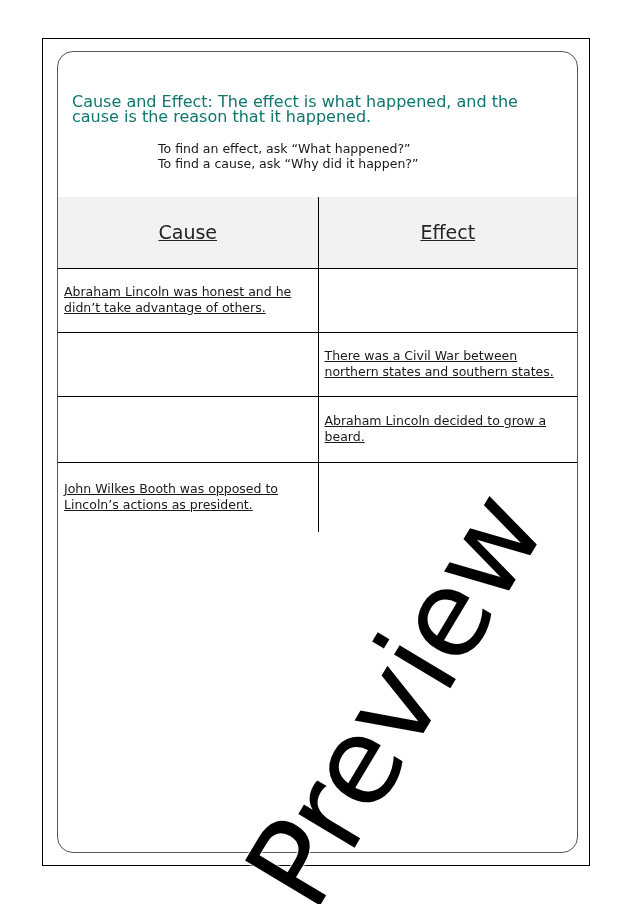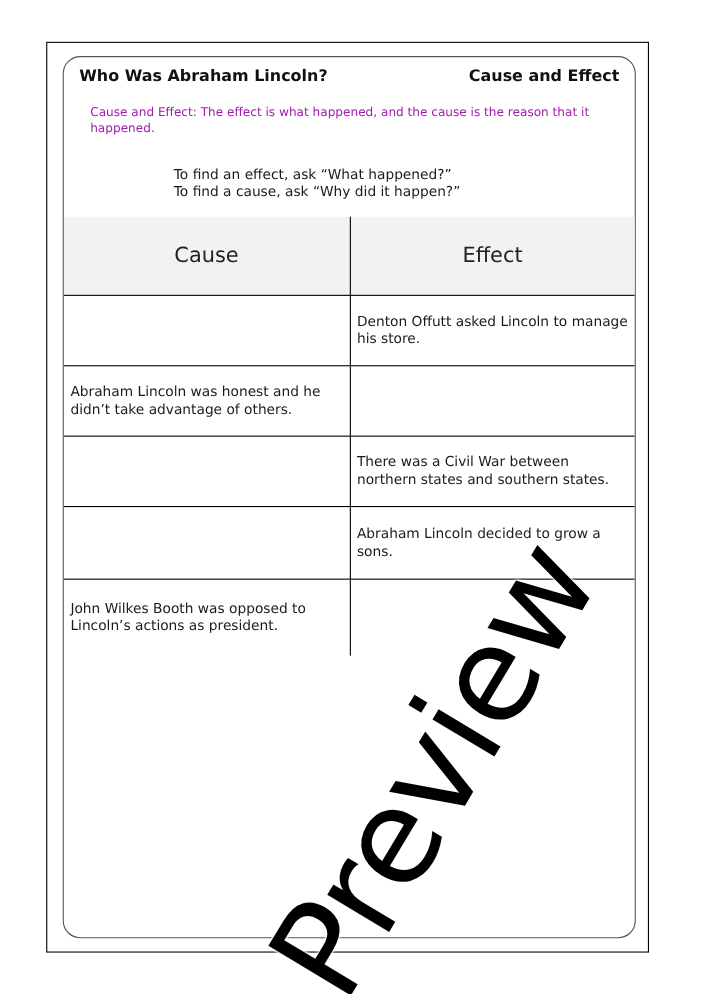--- a/index.html
+++ b/index.html
@@ -133,10 +133,6 @@
 <div class="page-frame"></div>
 
 <div class="card">
-  <div class="title-row">
-    <span class="title-left">Who Was Abraham Lincoln?</span>
-    <span class="title-right">Cause and Effect</span>
-  </div>
 
   <div class="intro">Cause and Effect: The effect is what happened, and the cause is the reason that it happened.</div>
 

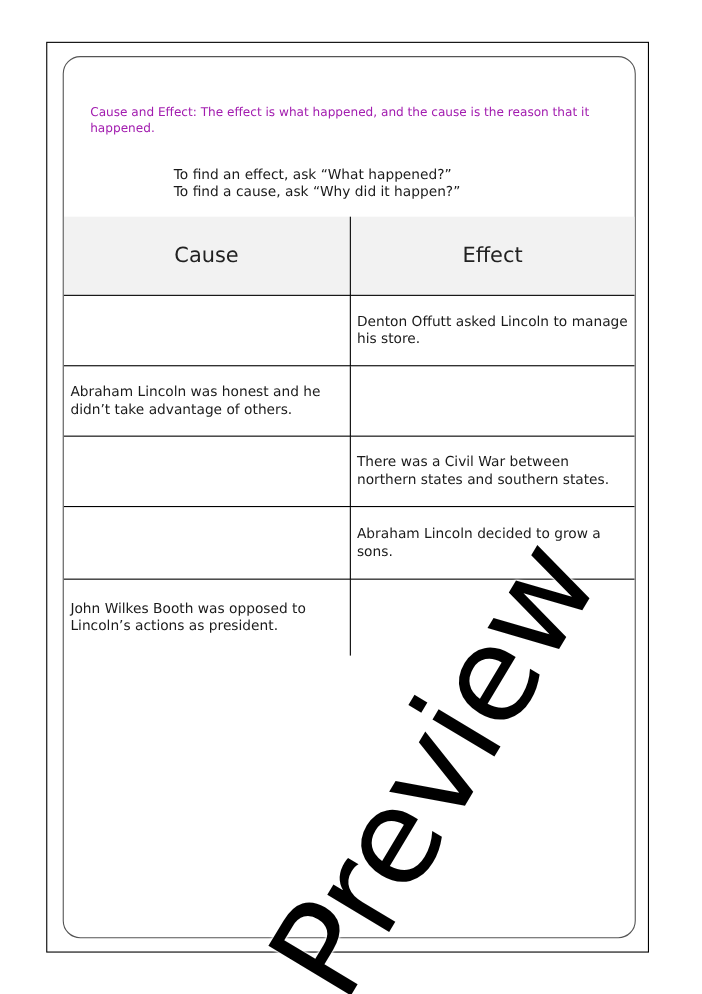--- a/index.html
+++ b/index.html
@@ -53,12 +53,12 @@
     }
     .intro {
       position: absolute;
-      left: 24px;
+      left: 14px;
       top: 42px;
       width: 480px;
-      font-size: 11px;
+      font-size: 16px;
       line-height: 15px;
-      color: #a21caf;
+      color: #0f766e;
     }
     .tips {
       position: absolute;

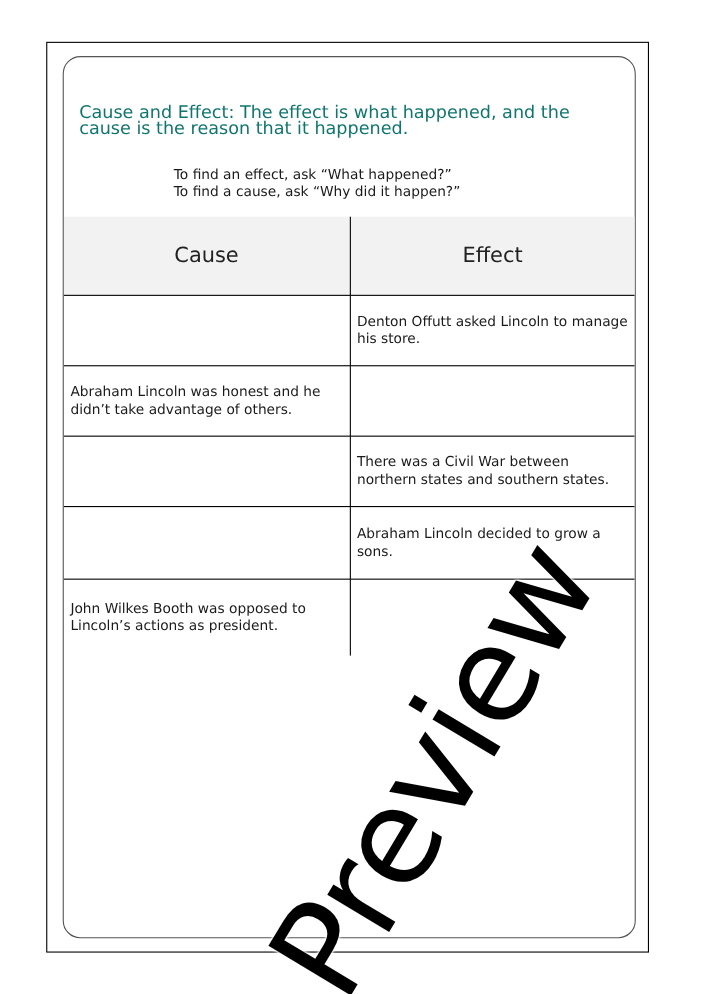--- a/index.html
+++ b/index.html
@@ -67,7 +67,6 @@
       font-size: 12.5px;
       line-height: 15px;
       color: #1a1a1a;
-      margin-top: 10px;
     }
     .tips div { white-space: nowrap; }
     table.ce {

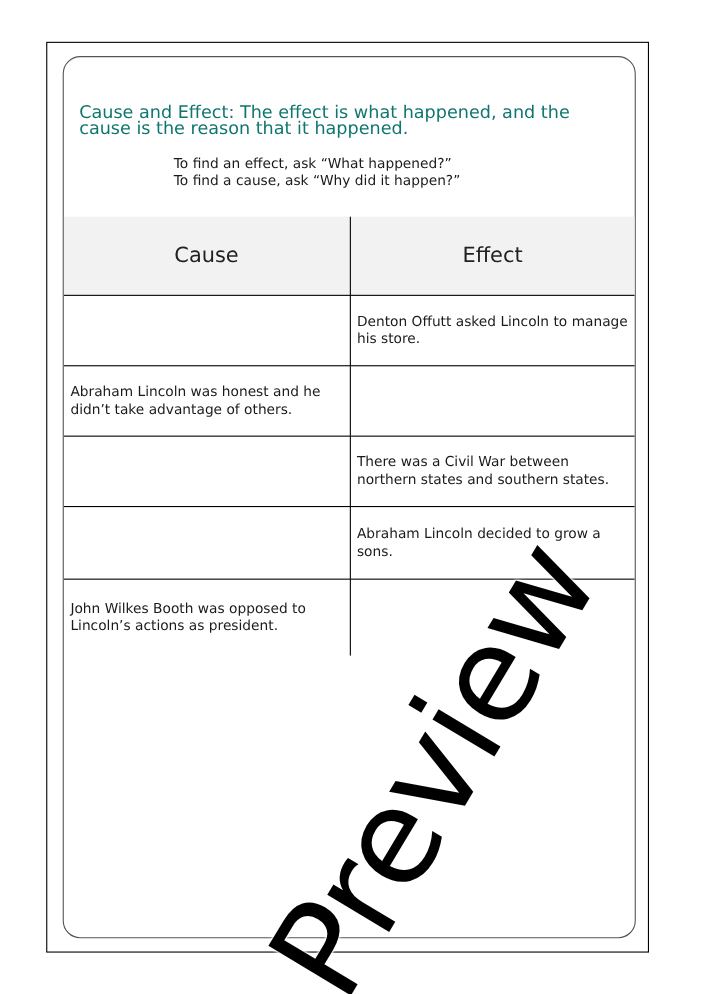--- a/index.html
+++ b/index.html
@@ -82,6 +82,7 @@
       padding: 0 6px;
       vertical-align: middle;
       box-sizing: border-box;
+      text-decoration: underline;
     }
     table.ce tr > *:first-child { border-left: none; }
     table.ce tr > *:last-child { border-right: none; }

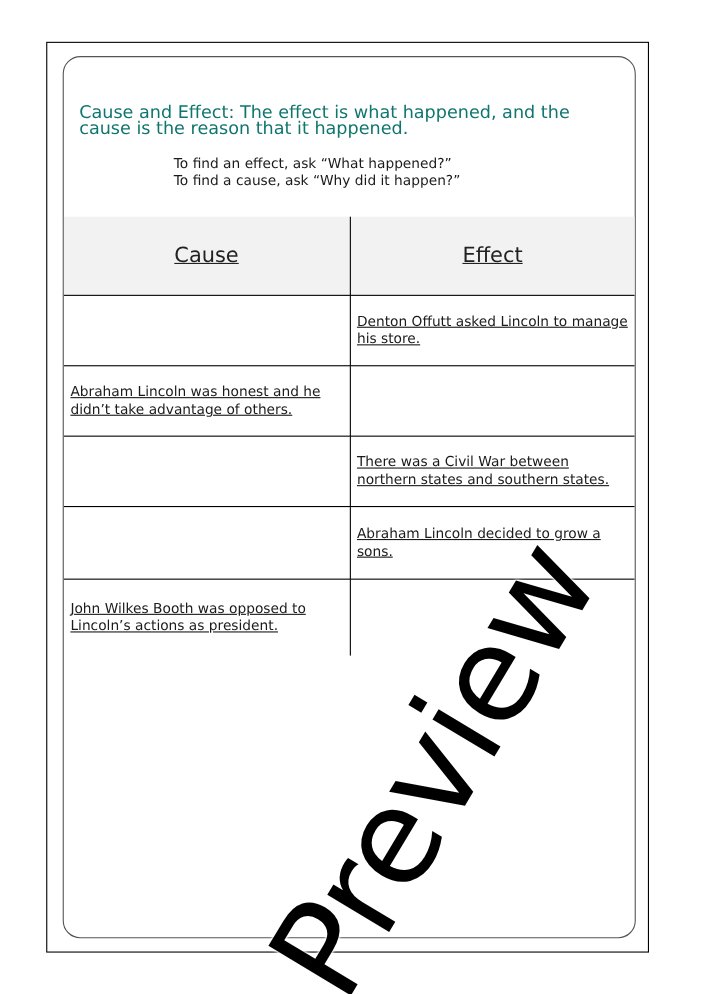--- a/index.html
+++ b/index.html
@@ -154,10 +154,6 @@
     </thead>
     <tbody>
       <tr>
-        <td></td>
-        <td>Denton Offutt asked Lincoln to manage his store.</td>
-      </tr>
-      <tr>
         <td>Abraham Lincoln was honest and he didn’t take advantage of others.</td>
         <td></td>
       </tr>

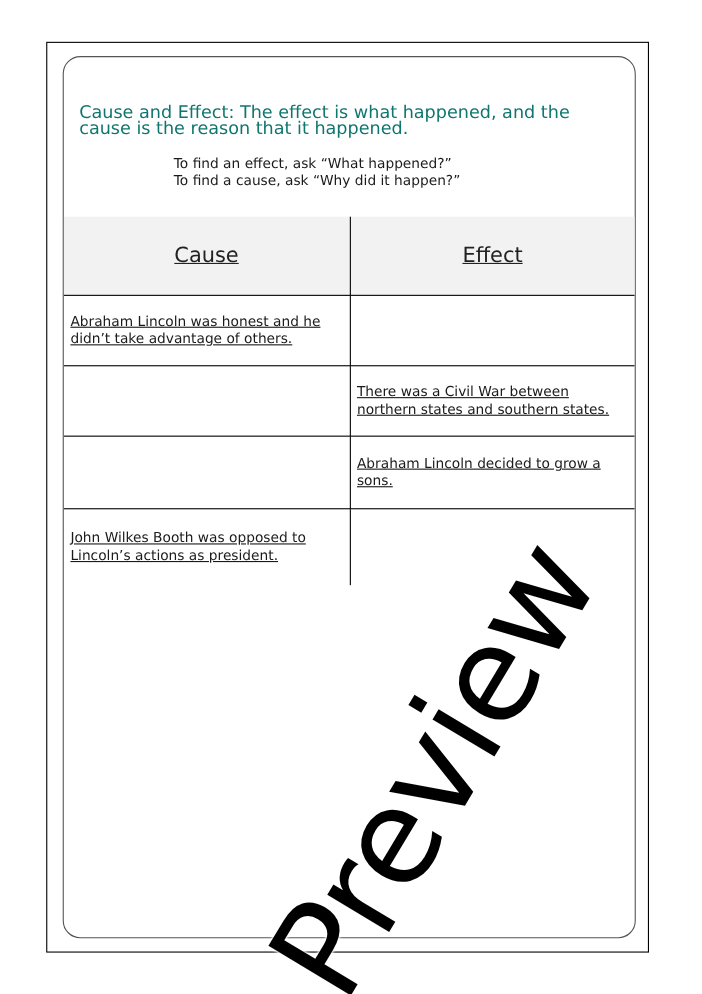--- a/index.html
+++ b/index.html
@@ -163,7 +163,7 @@
       </tr>
       <tr class="tall">
         <td></td>
-        <td>Abraham Lincoln decided to grow a sons.</td>
+        <td>Abraham Lincoln decided to grow a beard.</td>
       </tr>
       <tr class="tall">
         <td>John Wilkes Booth was opposed to Lincoln’s actions as president.</td>

